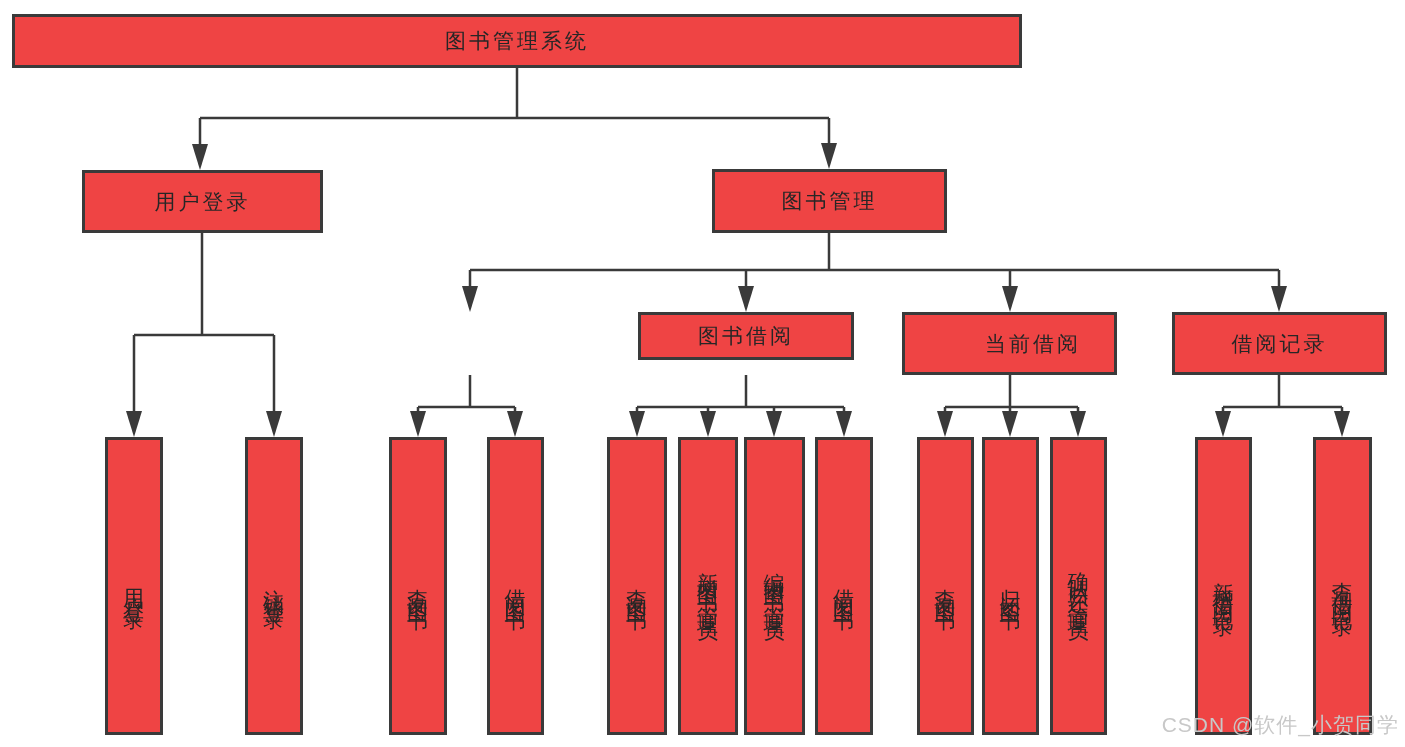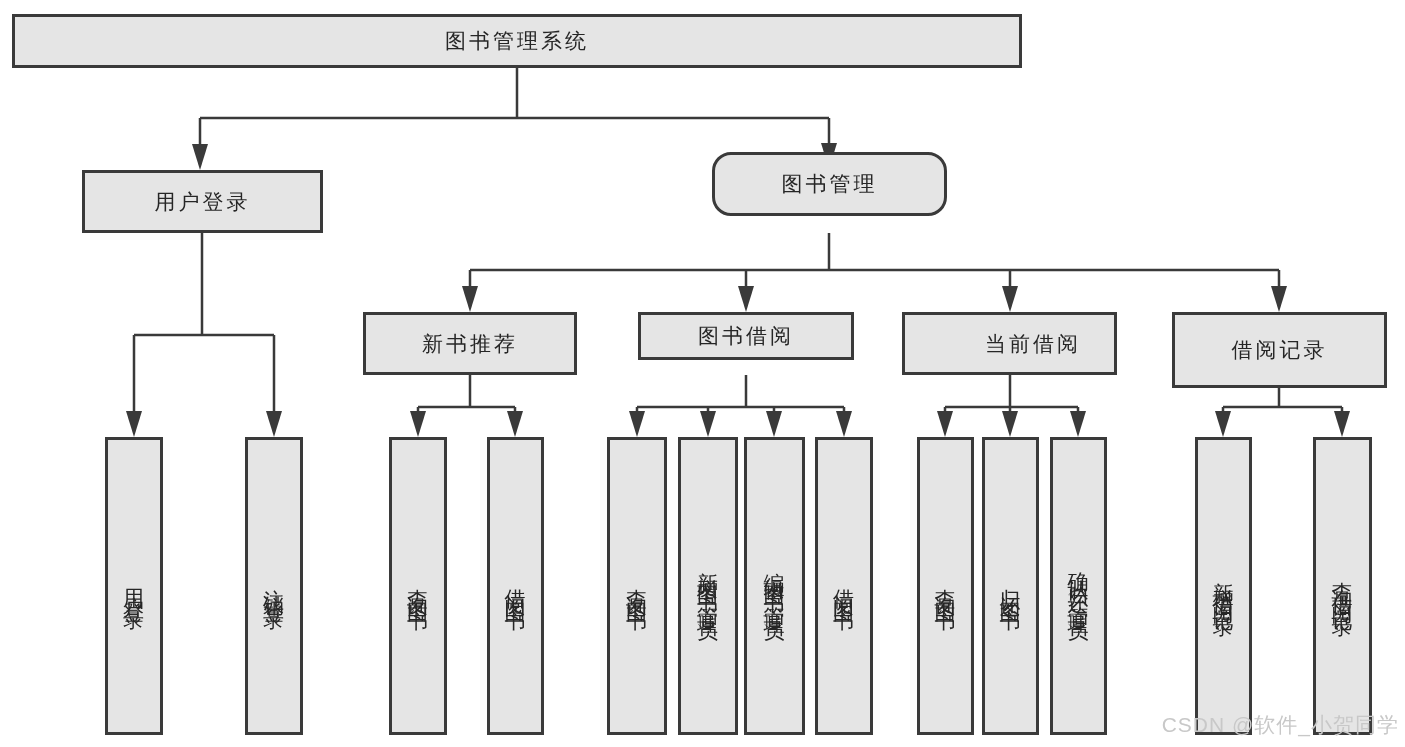--- a/index.html
+++ b/index.html
@@ -21,7 +21,7 @@
     position: absolute;
     box-sizing: border-box;
     border: 3px solid #3a3a3a;
-    background: #e5e5e5;
+    background: #ef4444;
     display: flex;
     align-items: center;
     justify-content: center;

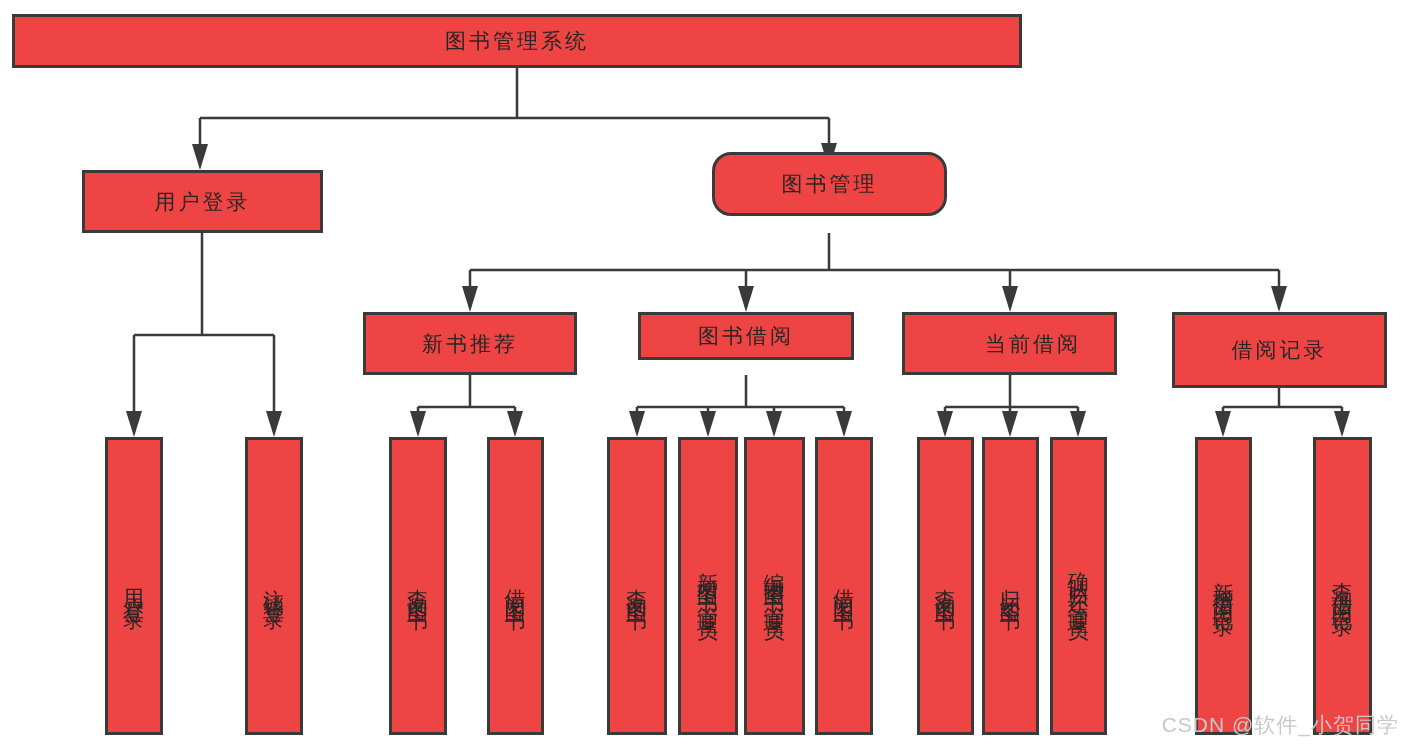--- a/index.html
+++ b/index.html
@@ -101,7 +101,7 @@
   <div class="box" style="left:82px; top:170px; width:241px; height:63px;">
     <span class="h-label">用户登录</span>
   </div>
-  <div class="box" style="left:712px; top:152px; width:235px; height:64px;border-radius:19px;">
+  <div class="box" style="left:712px; top:169px; width:235px; height:64px;">
     <span class="h-label">图书管理</span>
   </div>
 

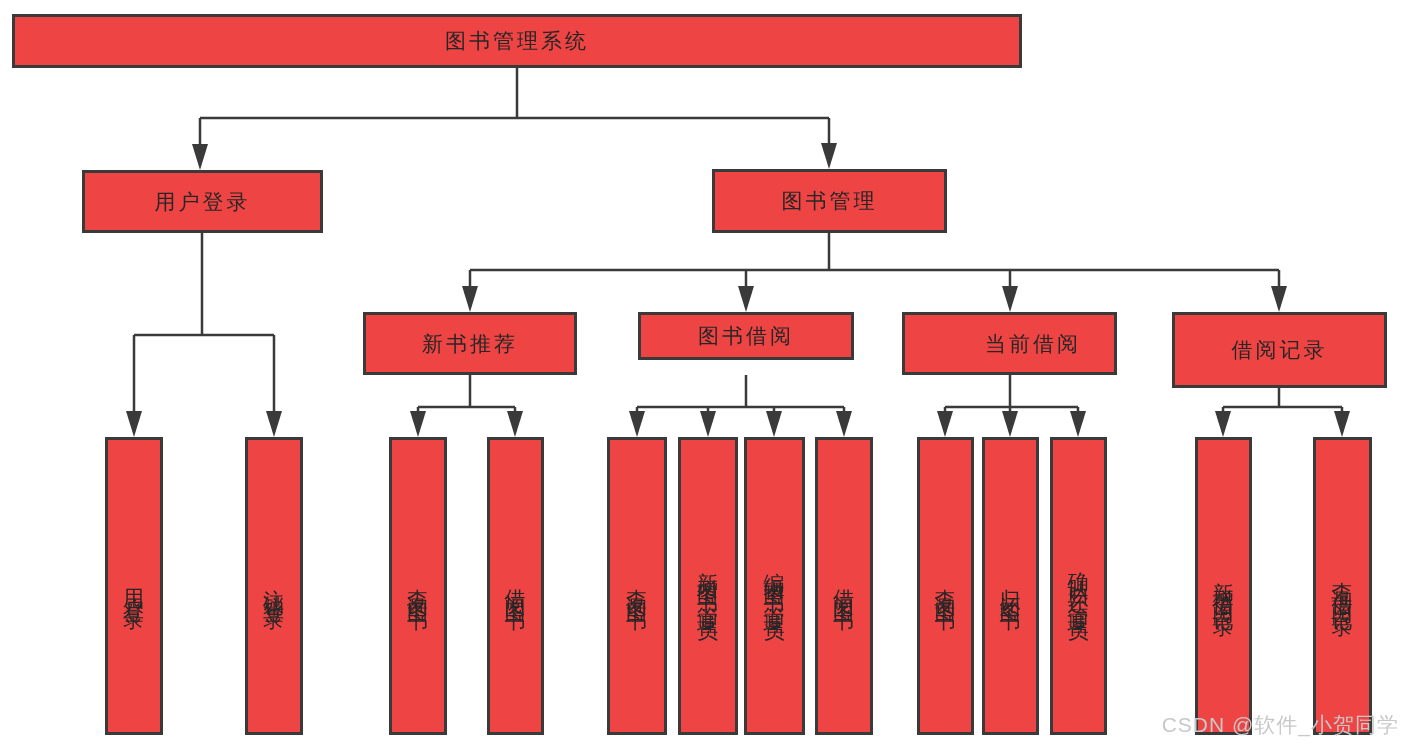--- a/index.html
+++ b/index.html
@@ -105,9 +105,6 @@
     <span class="h-label">图书管理</span>
   </div>
 
-  <div class="box" style="left:363px; top:312px; width:214px; height:63px;">
-    <span class="h-label">新书推荐</span>
-  </div>
   <div class="box" style="left:638px; top:312px; width:216px; height:48px;">
     <span class="h-label">图书借阅</span>
   </div>

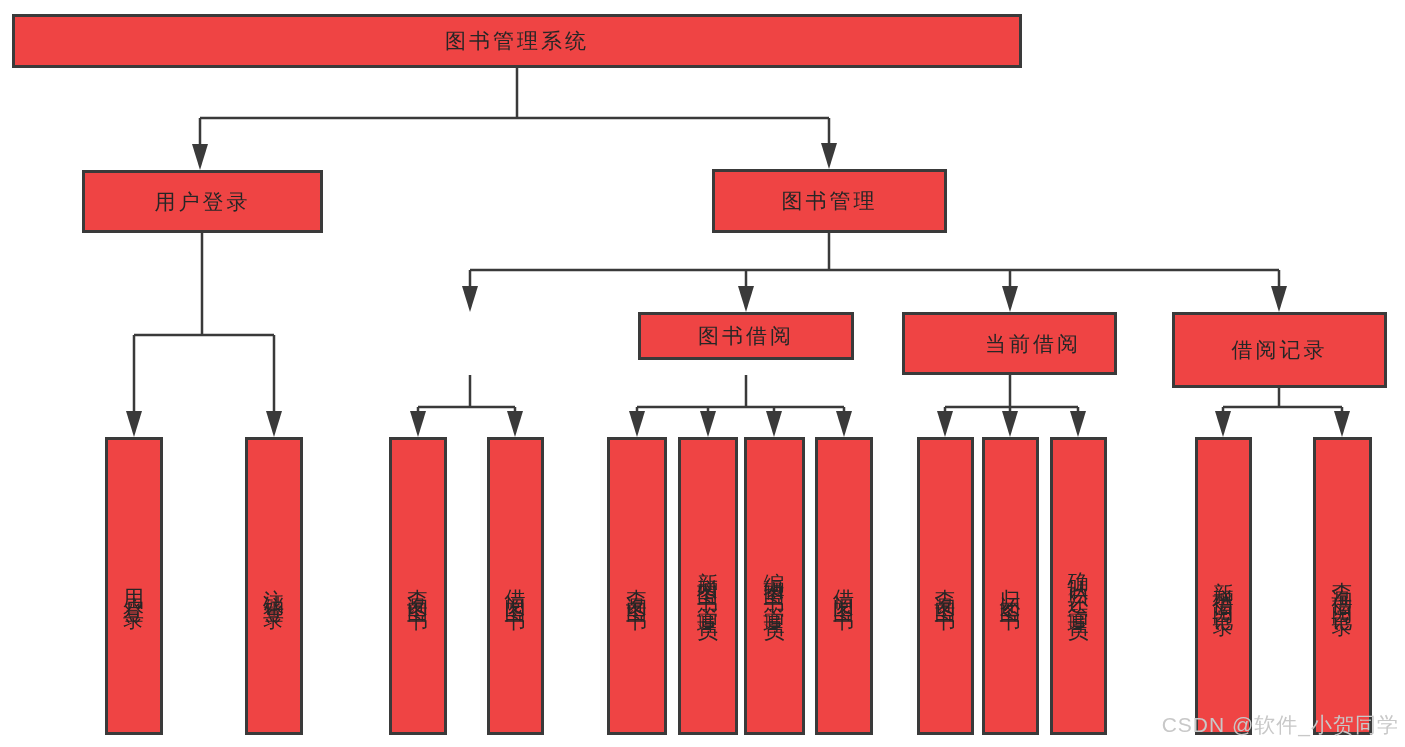--- a/index.html
+++ b/index.html
@@ -111,7 +111,7 @@
   <div class="box" style="left:902px; top:312px; width:215px; height:63px;padding-left:47px;">
     <span class="h-label">当前借阅</span>
   </div>
-  <div class="box" style="left:1172px; top:312px; width:215px; height:76px;">
+  <div class="box" style="left:1172px; top:312px; width:215px; height:63px;">
     <span class="h-label">借阅记录</span>
   </div>
 

